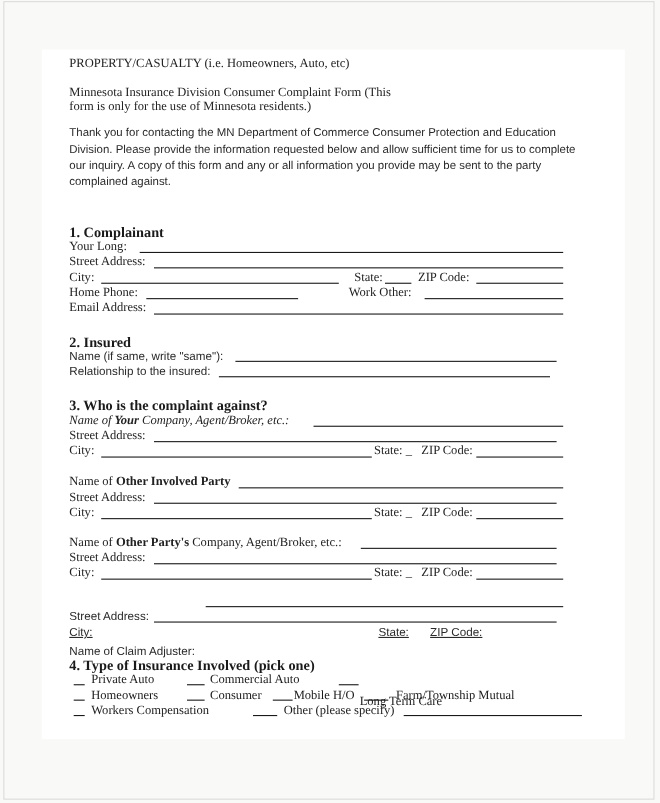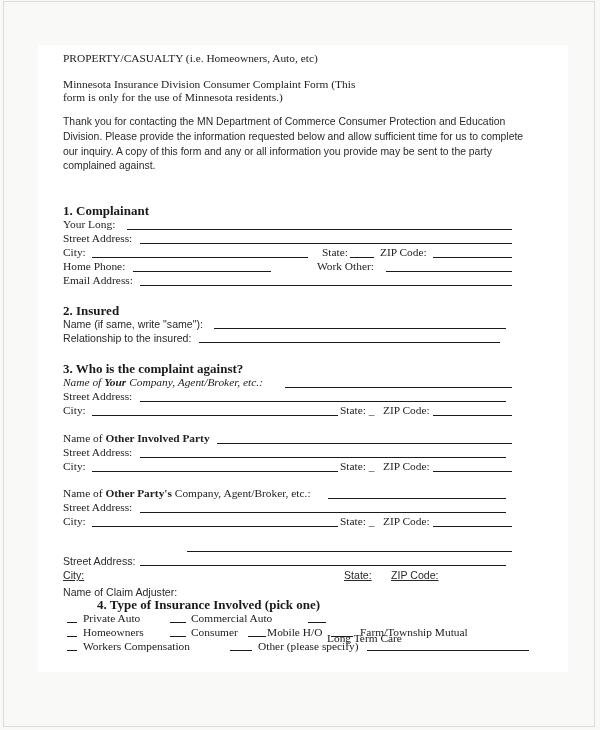--- a/index.html
+++ b/index.html
@@ -179,7 +179,7 @@
 <div class="line sans u-text" style="left:344px; top:569px;">State:</div>
 <div class="line sans u-text" style="left:391px; top:569px;">ZIP Code:</div>
 
-<div class="heading" style="top:598px;margin-left:34px;">4. Type of Insurance Involved (pick one)</div>
+<div class="heading" style="top:598px;">4. Type of Insurance Involved (pick one)</div>
 
 <div class="box" style="left:67px; top:622px; width:10px;"></div>
 <div class="opt" style="left:83px; top:612px;">Private Auto</div>

